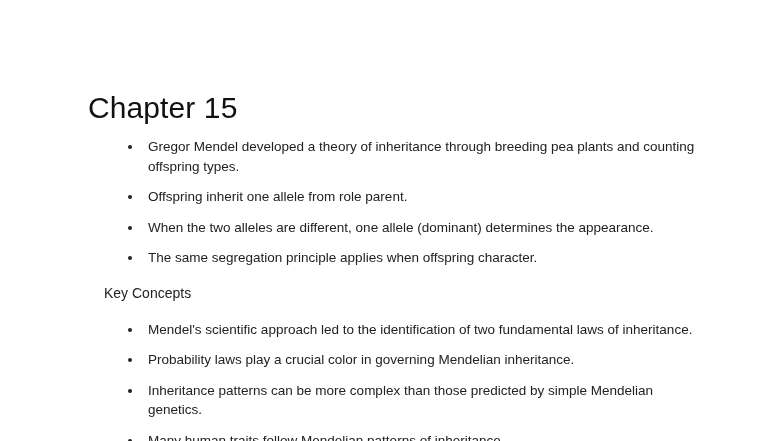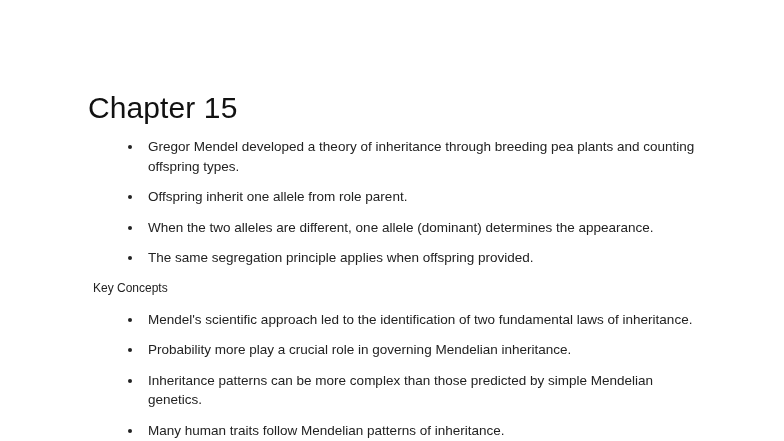--- a/index.html
+++ b/index.html
@@ -96,7 +96,7 @@
         <span>When the two alleles are different, one allele (dominant) determines the appearance.</span>
       </li>
       <li>
-        <span>The same segregation principle applies when offspring provided.</span>
+        <span>The same segregation principle applies when offspring character.</span>
       </li>
     </ul>
 

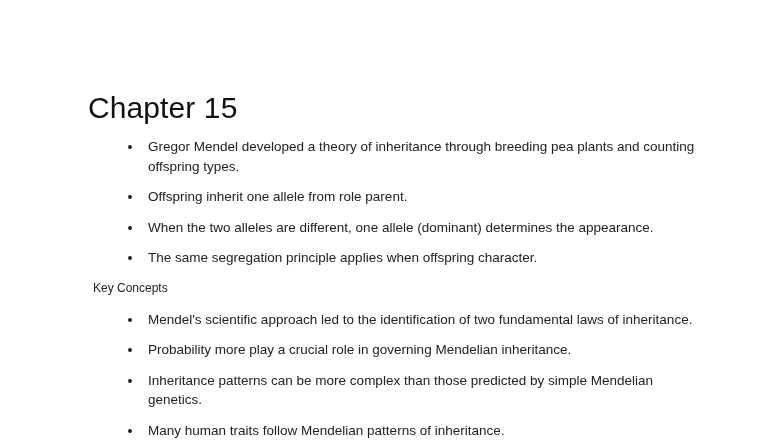--- a/index.html
+++ b/index.html
@@ -42,10 +42,10 @@
   }
 
   .section-heading {
-    font-size: 12px;
+    font-size: 14px;
     line-height: 19.6px;
     color: #222222;
-    margin: 5px;
+    margin: 16px;
     padding: 0;
     font-weight: 400;
   }

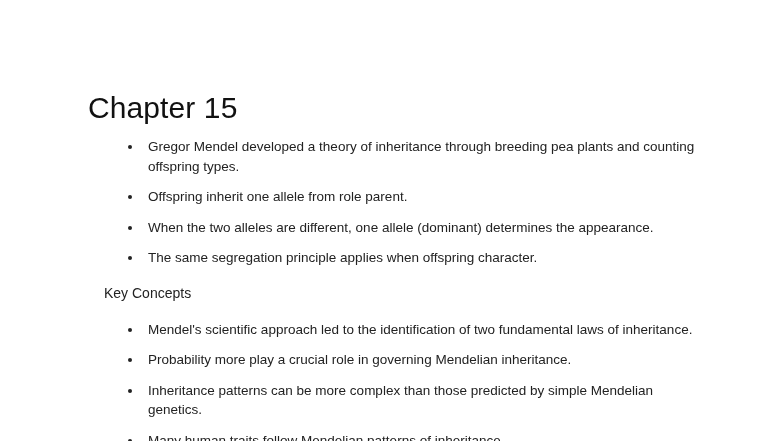--- a/index.html
+++ b/index.html
@@ -107,7 +107,7 @@
         <span>Mendel's scientific approach led to the identification of two fundamental laws of inheritance.</span>
       </li>
       <li>
-        <span>Probability more play a crucial role in governing Mendelian inheritance.</span>
+        <span>Probability laws play a crucial color in governing Mendelian inheritance.</span>
       </li>
       <li>
         <span>Inheritance patterns can be more complex than those predicted by simple Mendelian genetics.</span>

